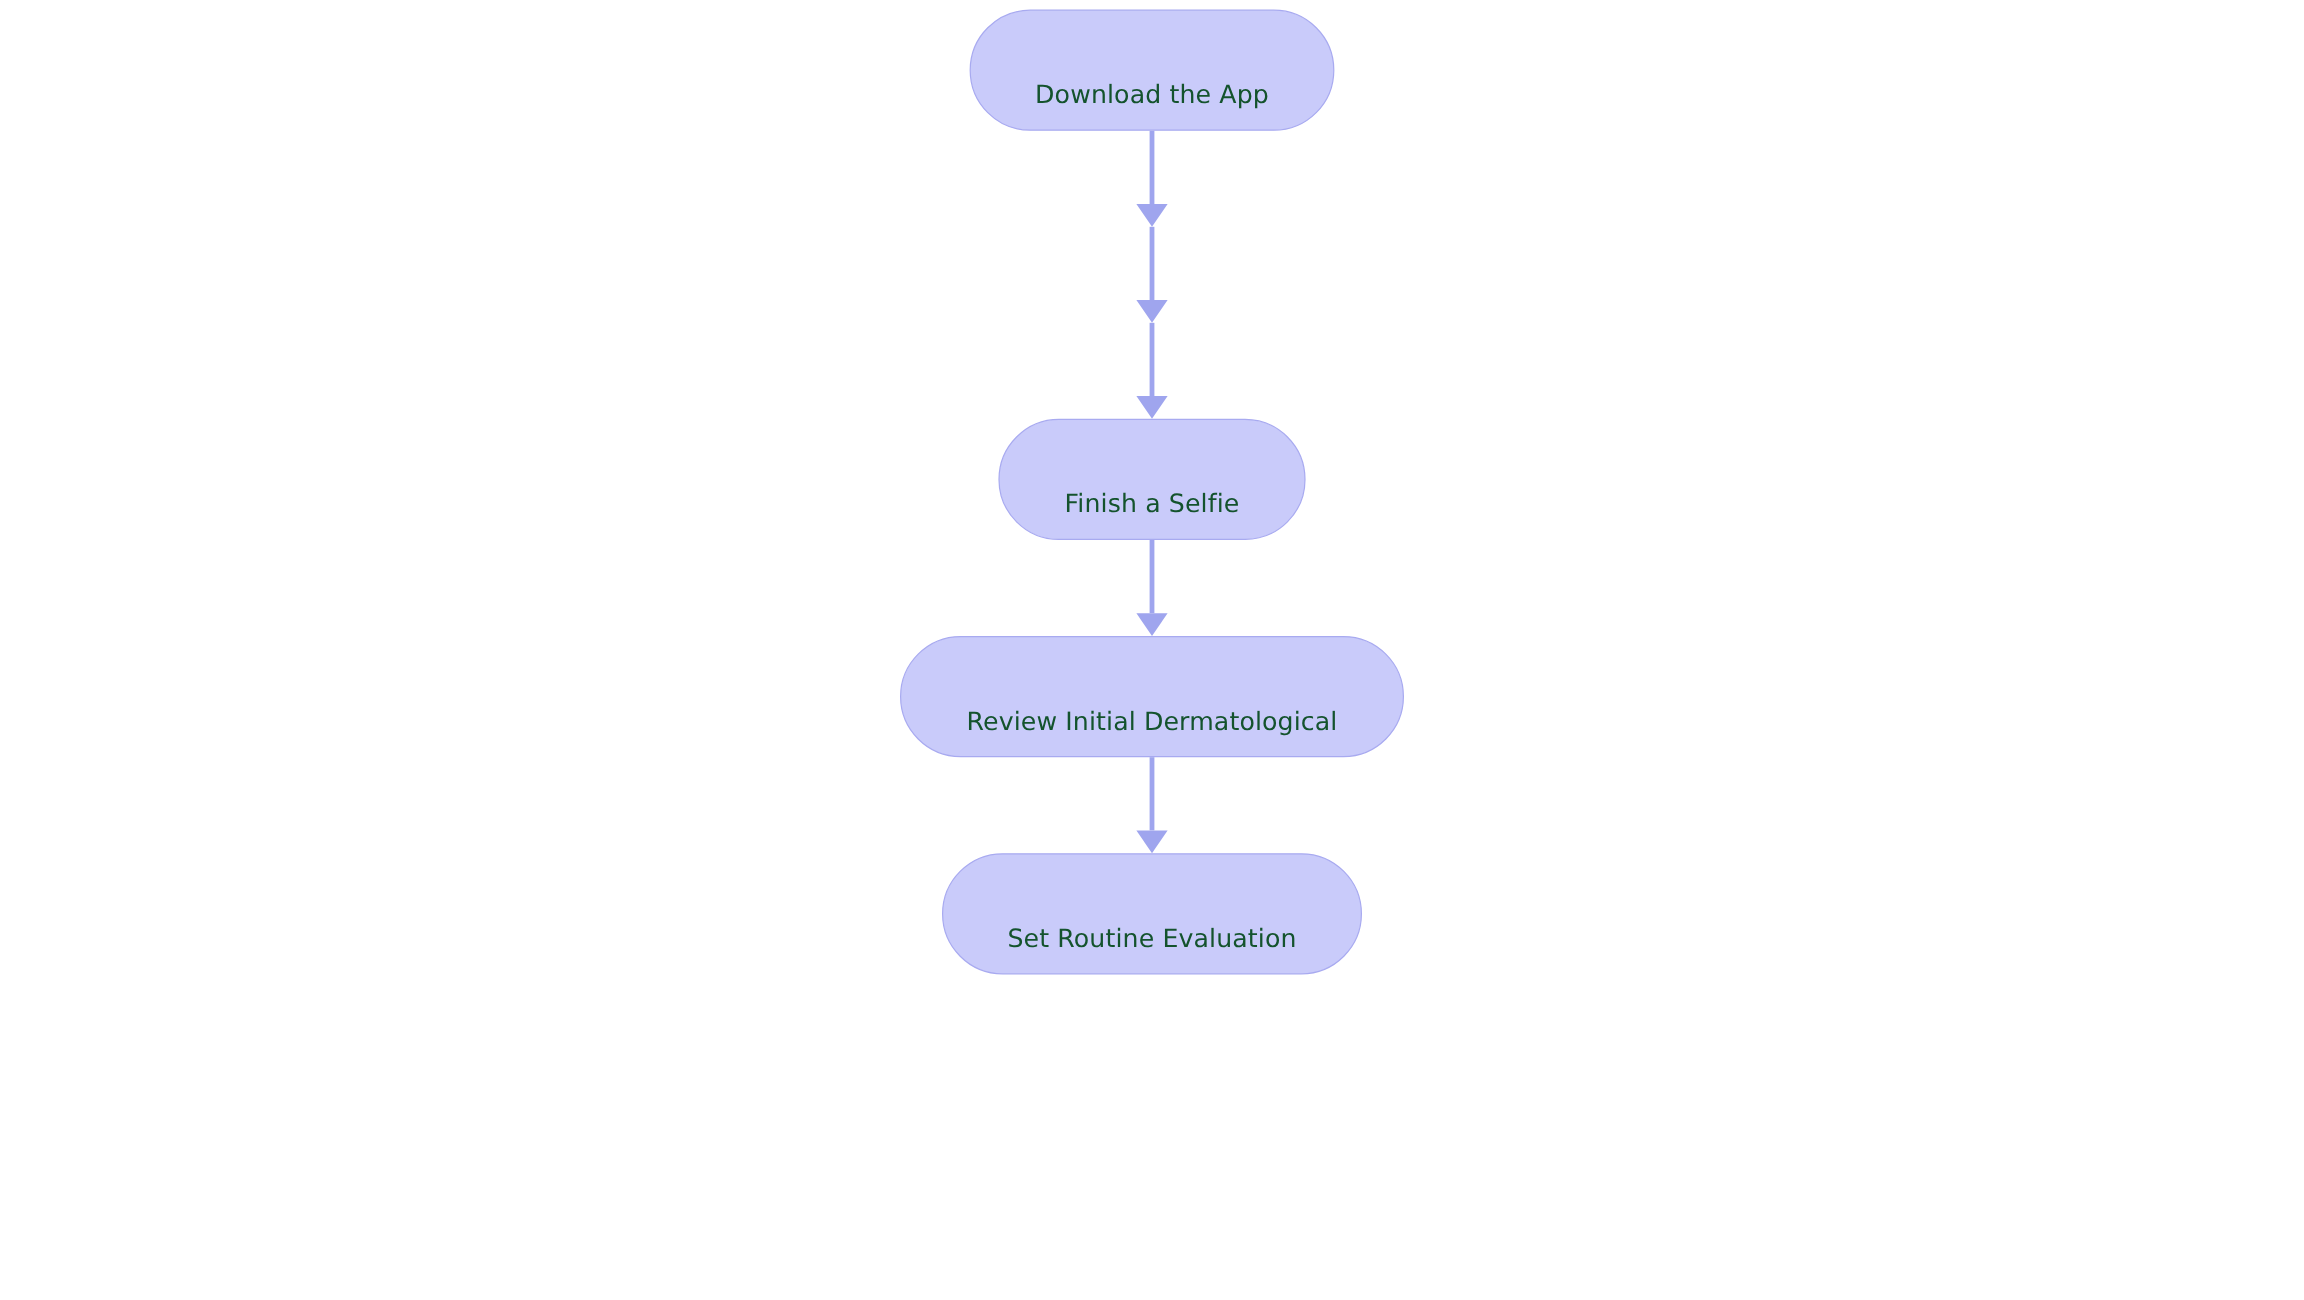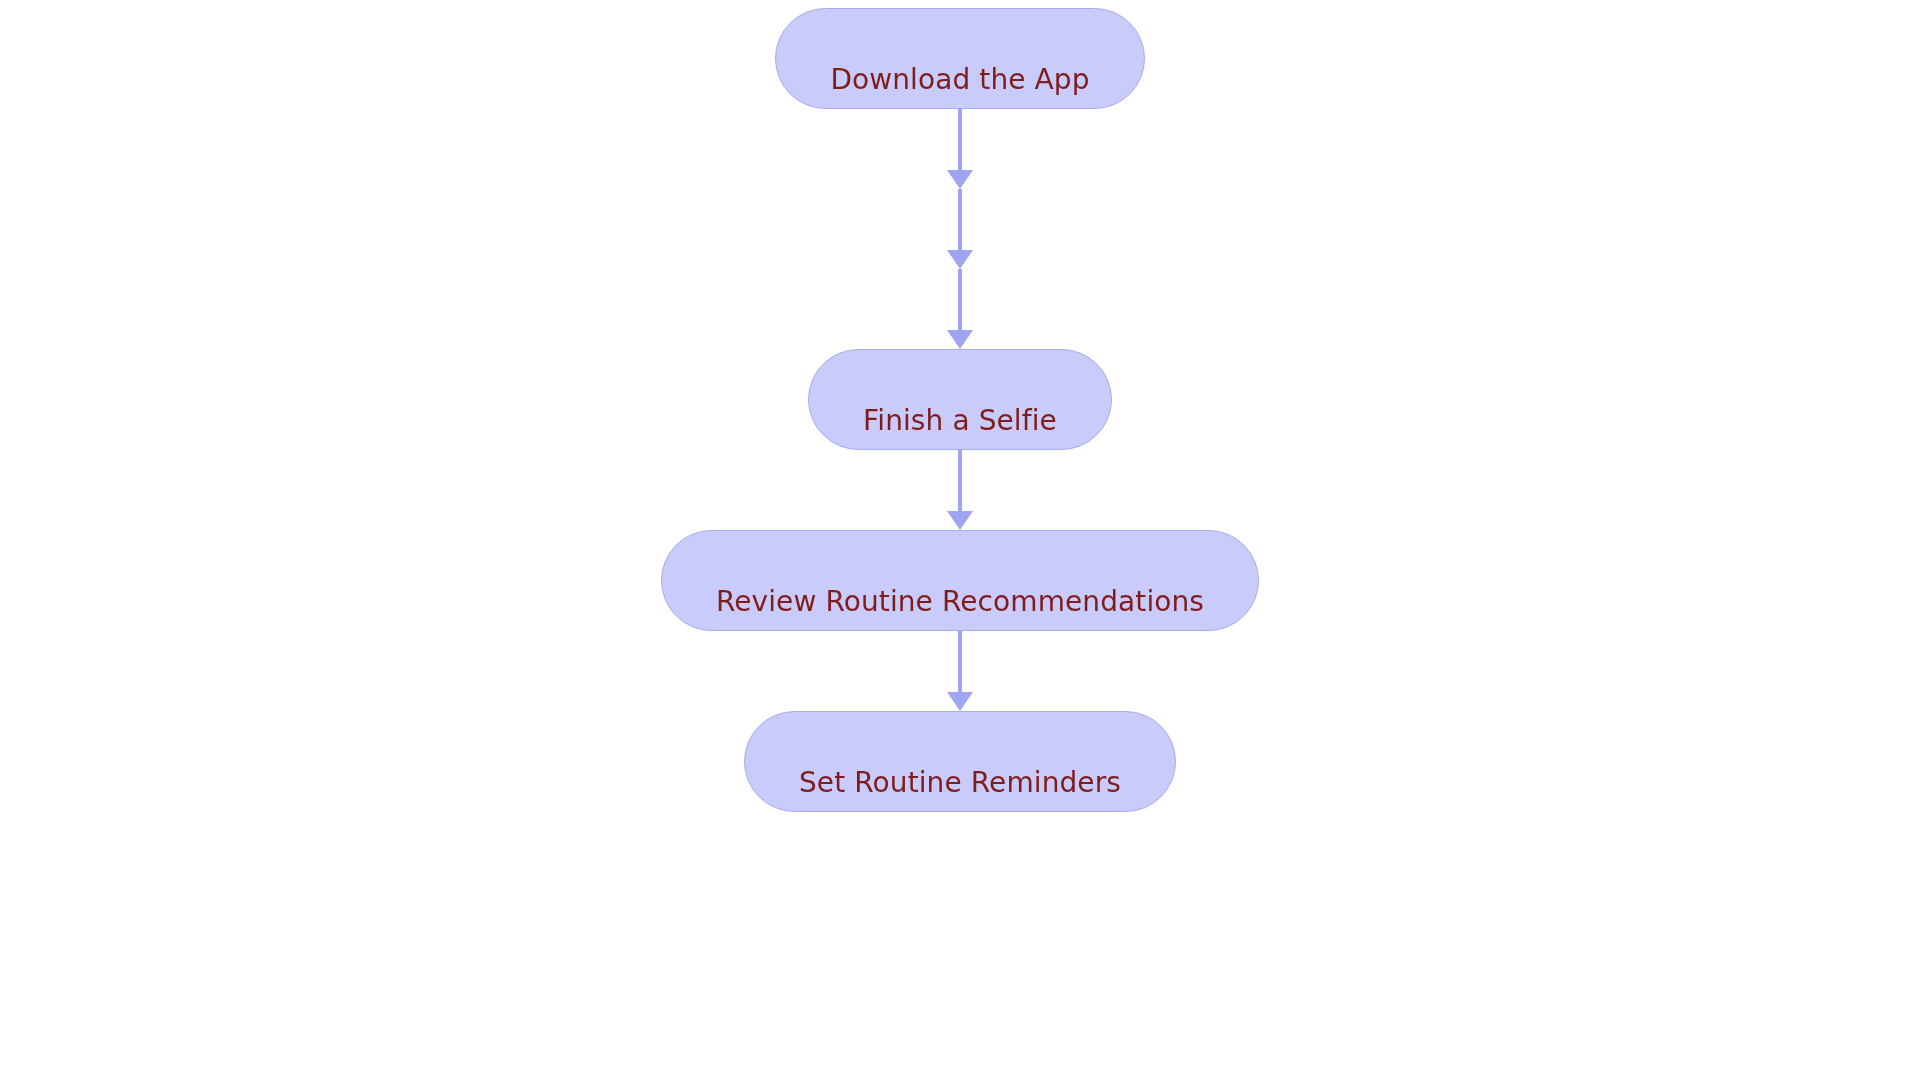--- a/index.html
+++ b/index.html
@@ -53,8 +53,8 @@
 
   .node-label {
     display: block;
-    color: #7f1d1d;
-    font-size: 28px;
+    color: #14532d;
+    font-size: 21px;
     white-space: nowrap;
     margin-top: 42px;
   }

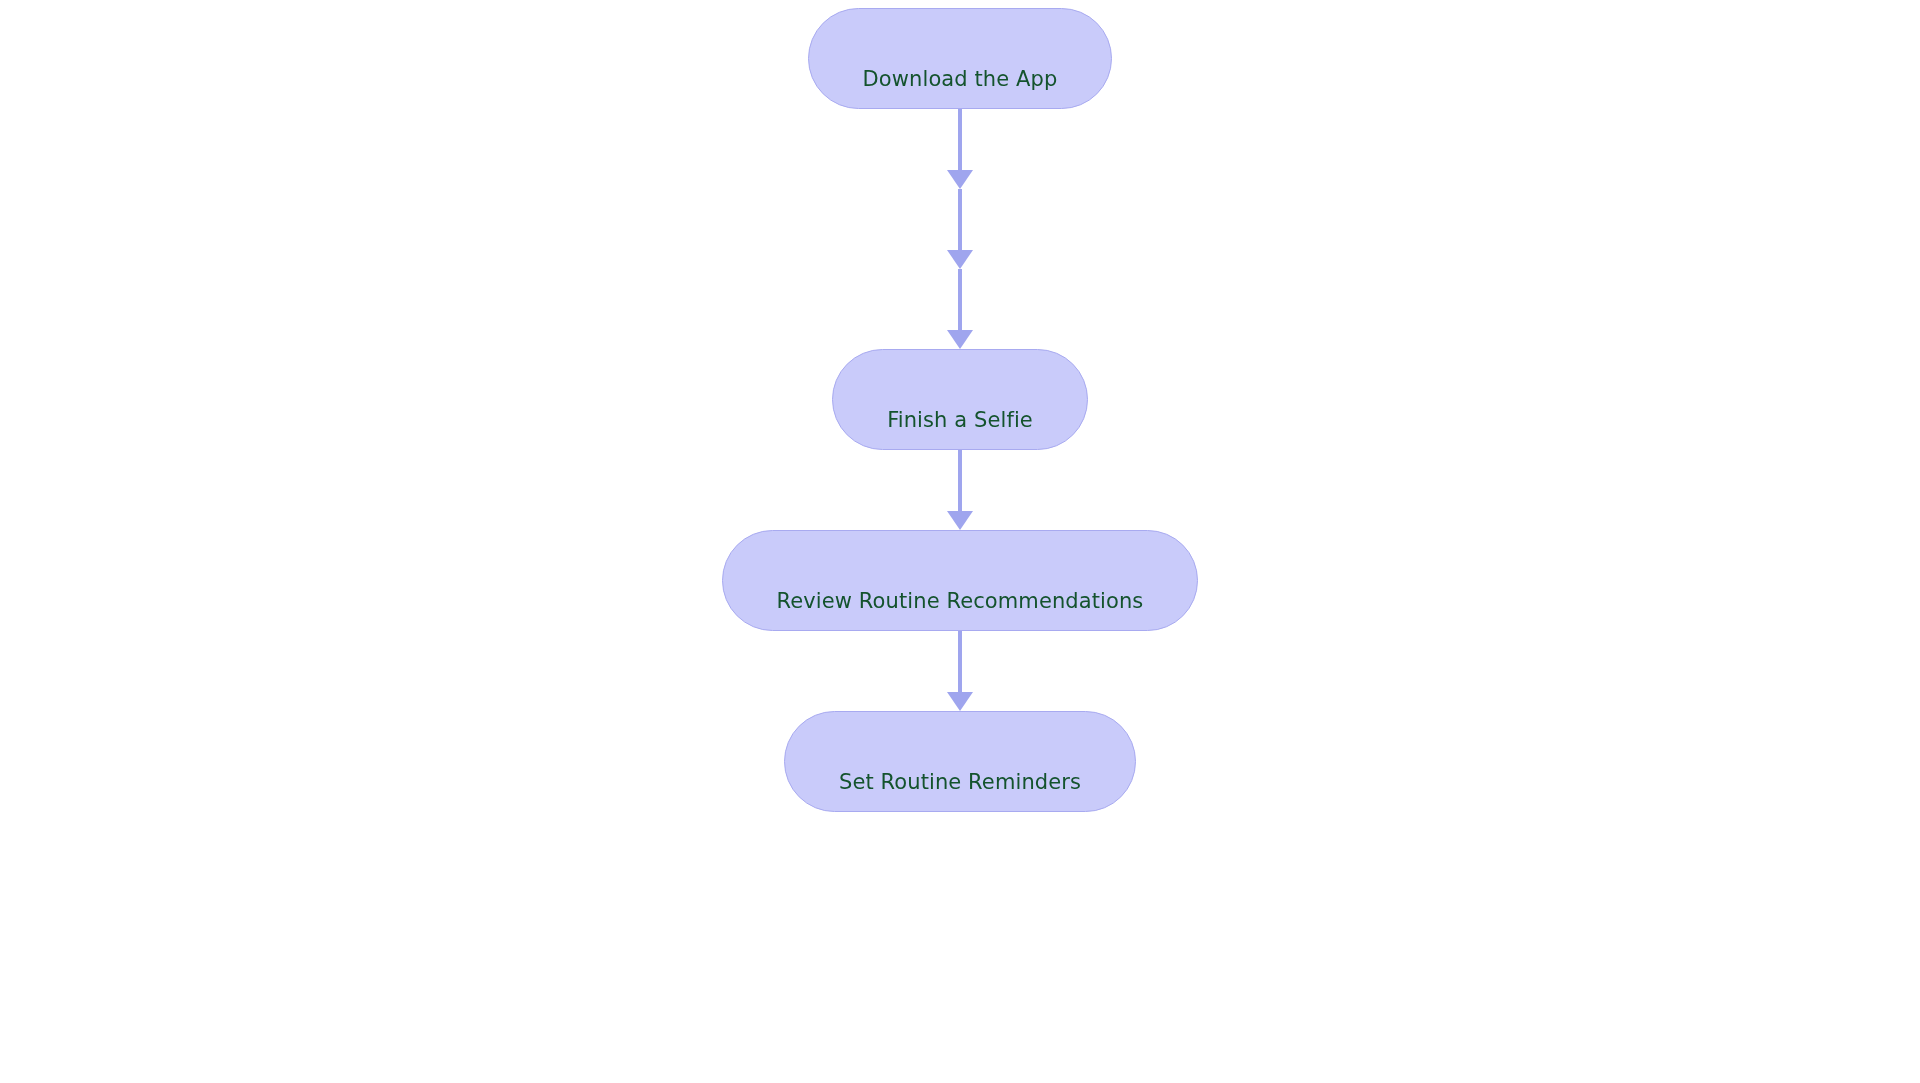--- a/index.html
+++ b/index.html
@@ -125,7 +125,7 @@
     </div>
 
     <div class="flow-node">
-      <span class="node-label">Review Routine Recommendations</span>
+      <span class="node-label">Review Initial Dermatological</span>
     </div>
 
     <div class="flow-connector">

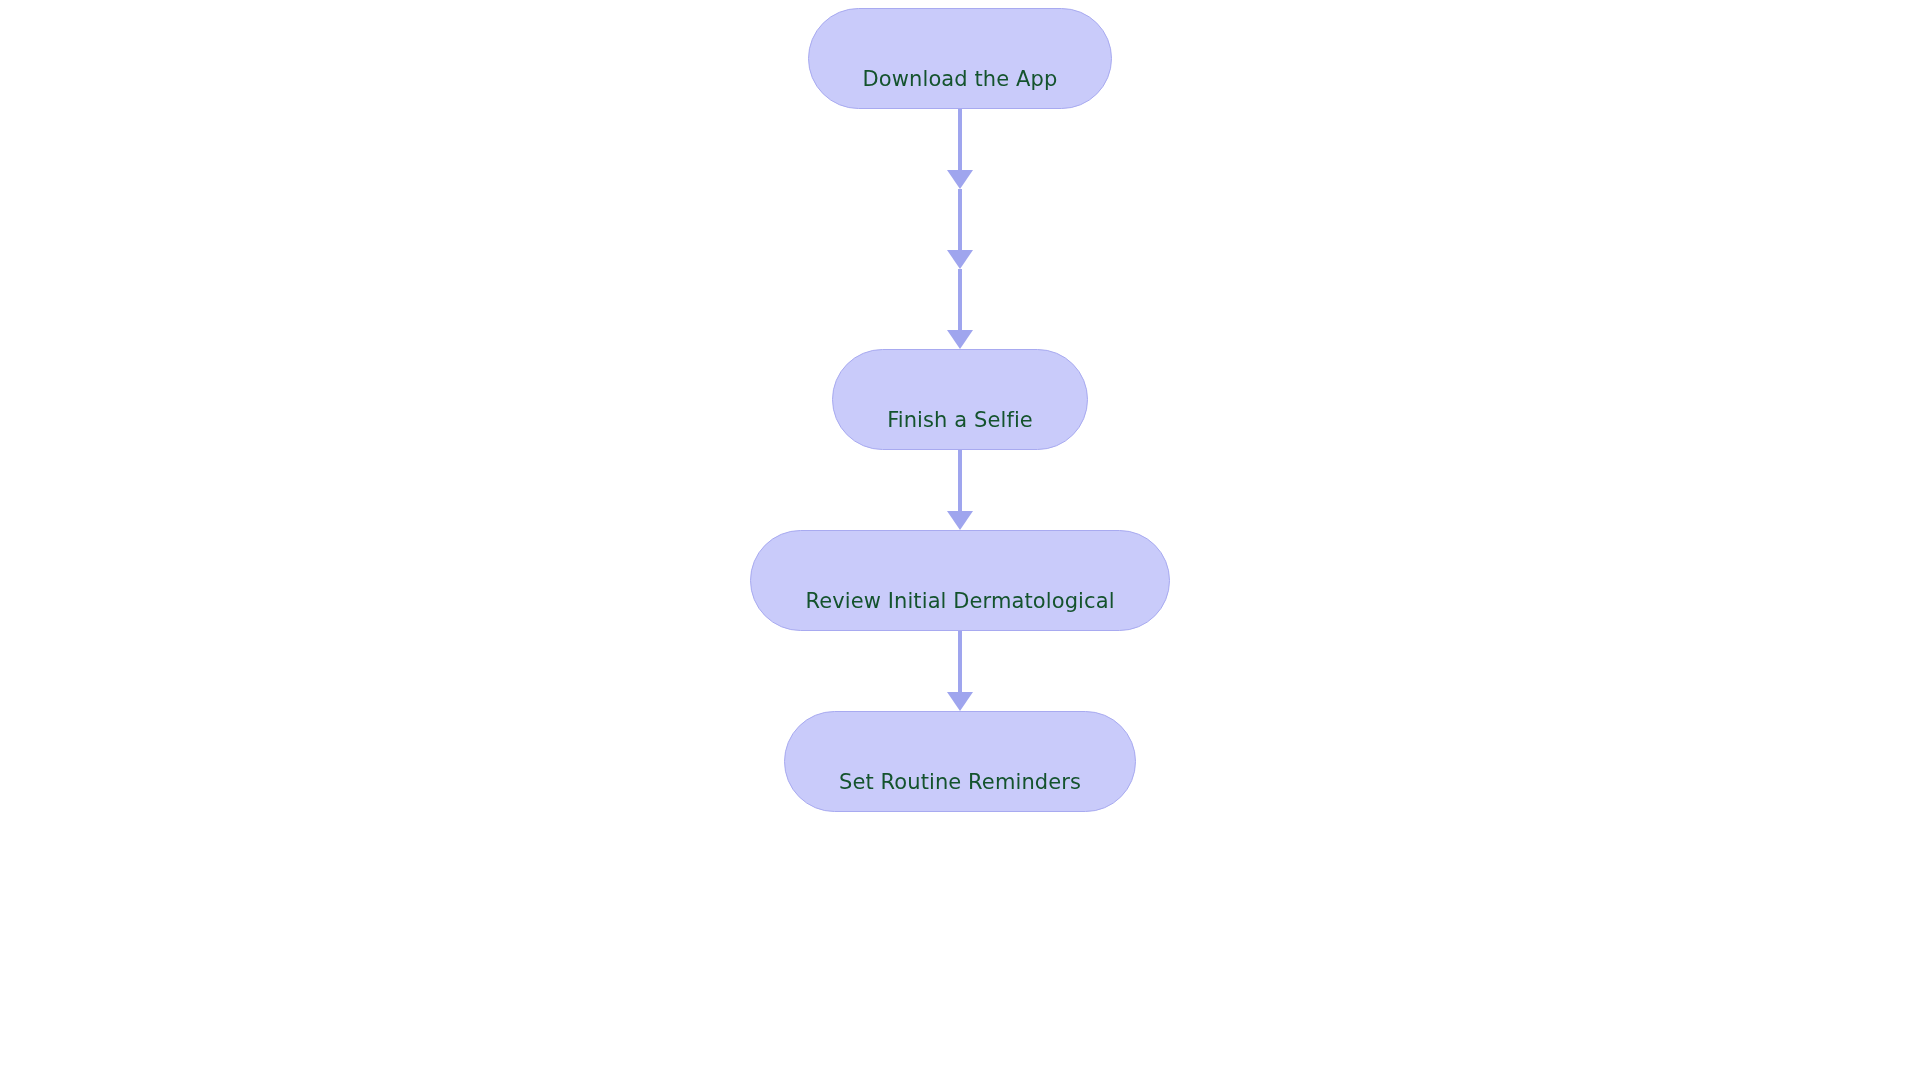--- a/index.html
+++ b/index.html
@@ -134,7 +134,7 @@
     </div>
 
     <div class="flow-node">
-      <span class="node-label">Set Routine Reminders</span>
+      <span class="node-label">Set Routine Evaluation</span>
     </div>
 
   </div>

